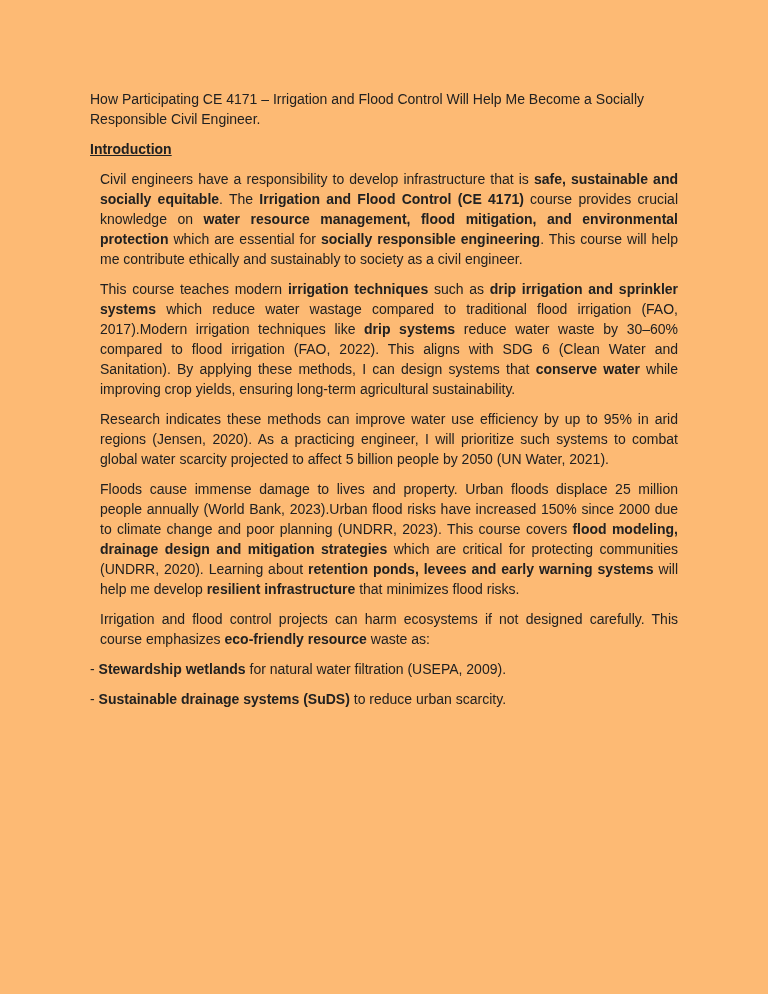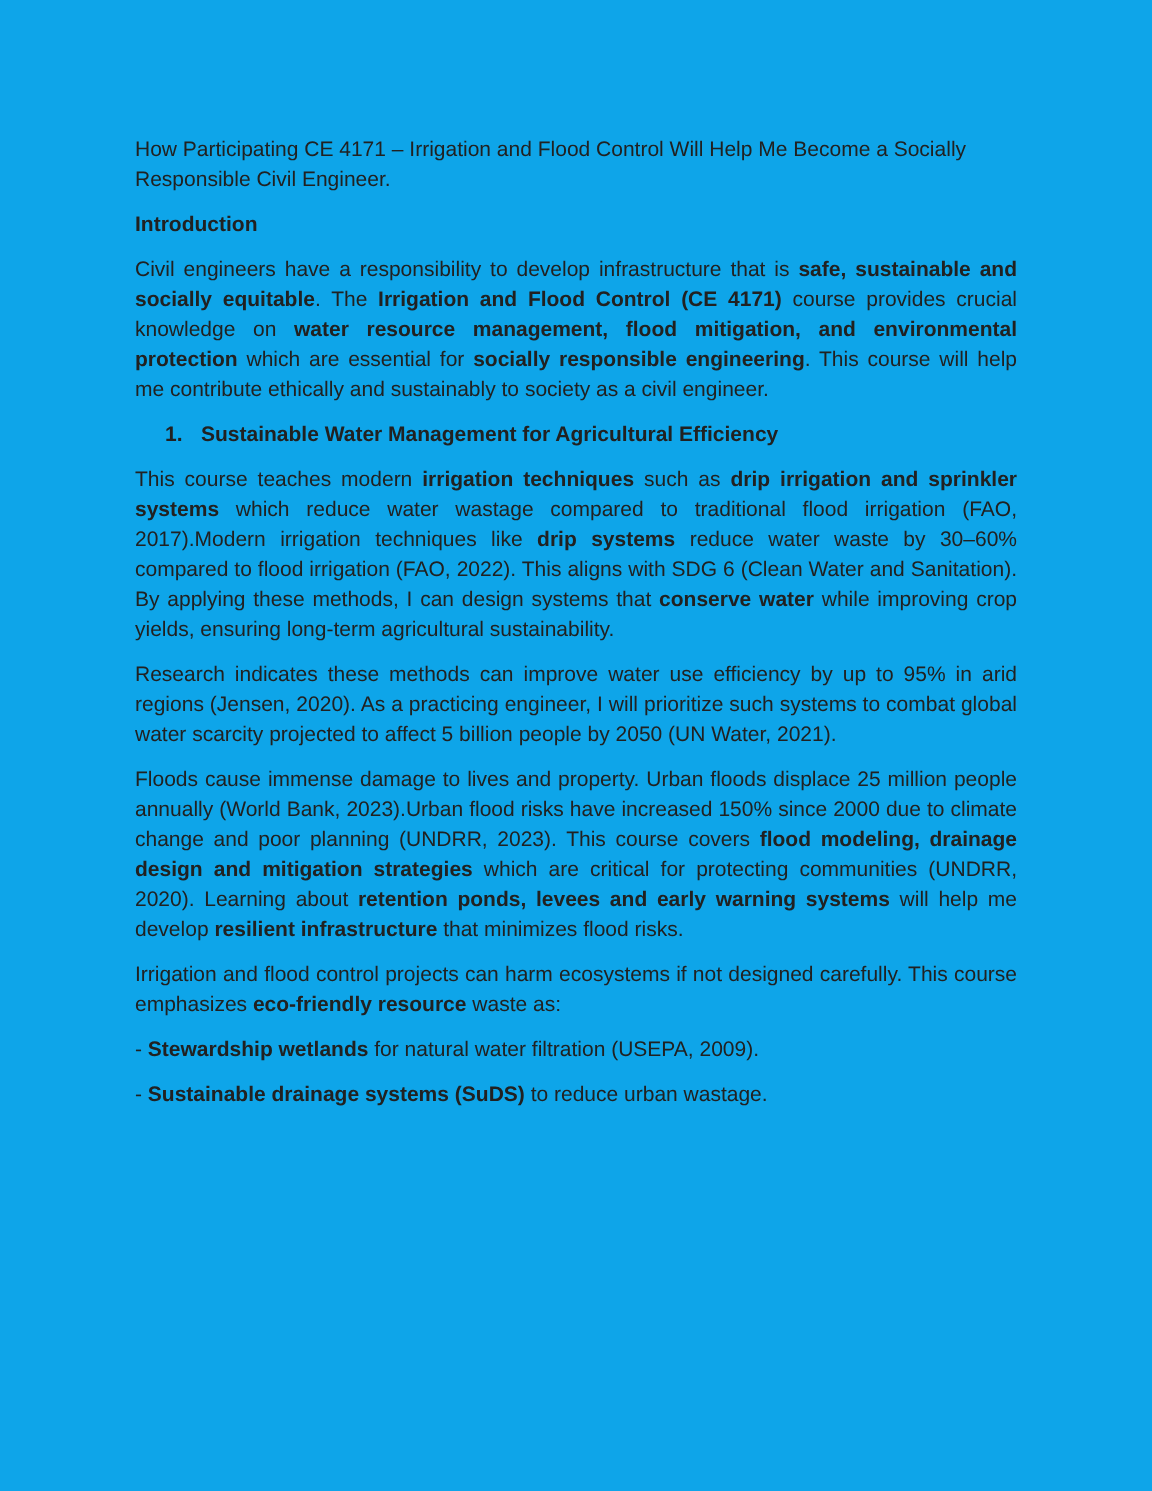--- a/index.html
+++ b/index.html
@@ -42,7 +42,7 @@
 </head>
 <body>
 
-<div class="page" style="background: #0ea5e9;">
+<div class="page" style="background: #fdba74;">
   <div class="content" style="color: rgb(33, 33, 33);">
       <div class="block paragraph align-left"><span class="">How Participating CE 4171 – Irrigation and Flood Control Will Help Me Become a Socially Responsible Civil Engineer.</span></div>
       <div class="block heading align-left"><span class="b u">Introduction</span></div>

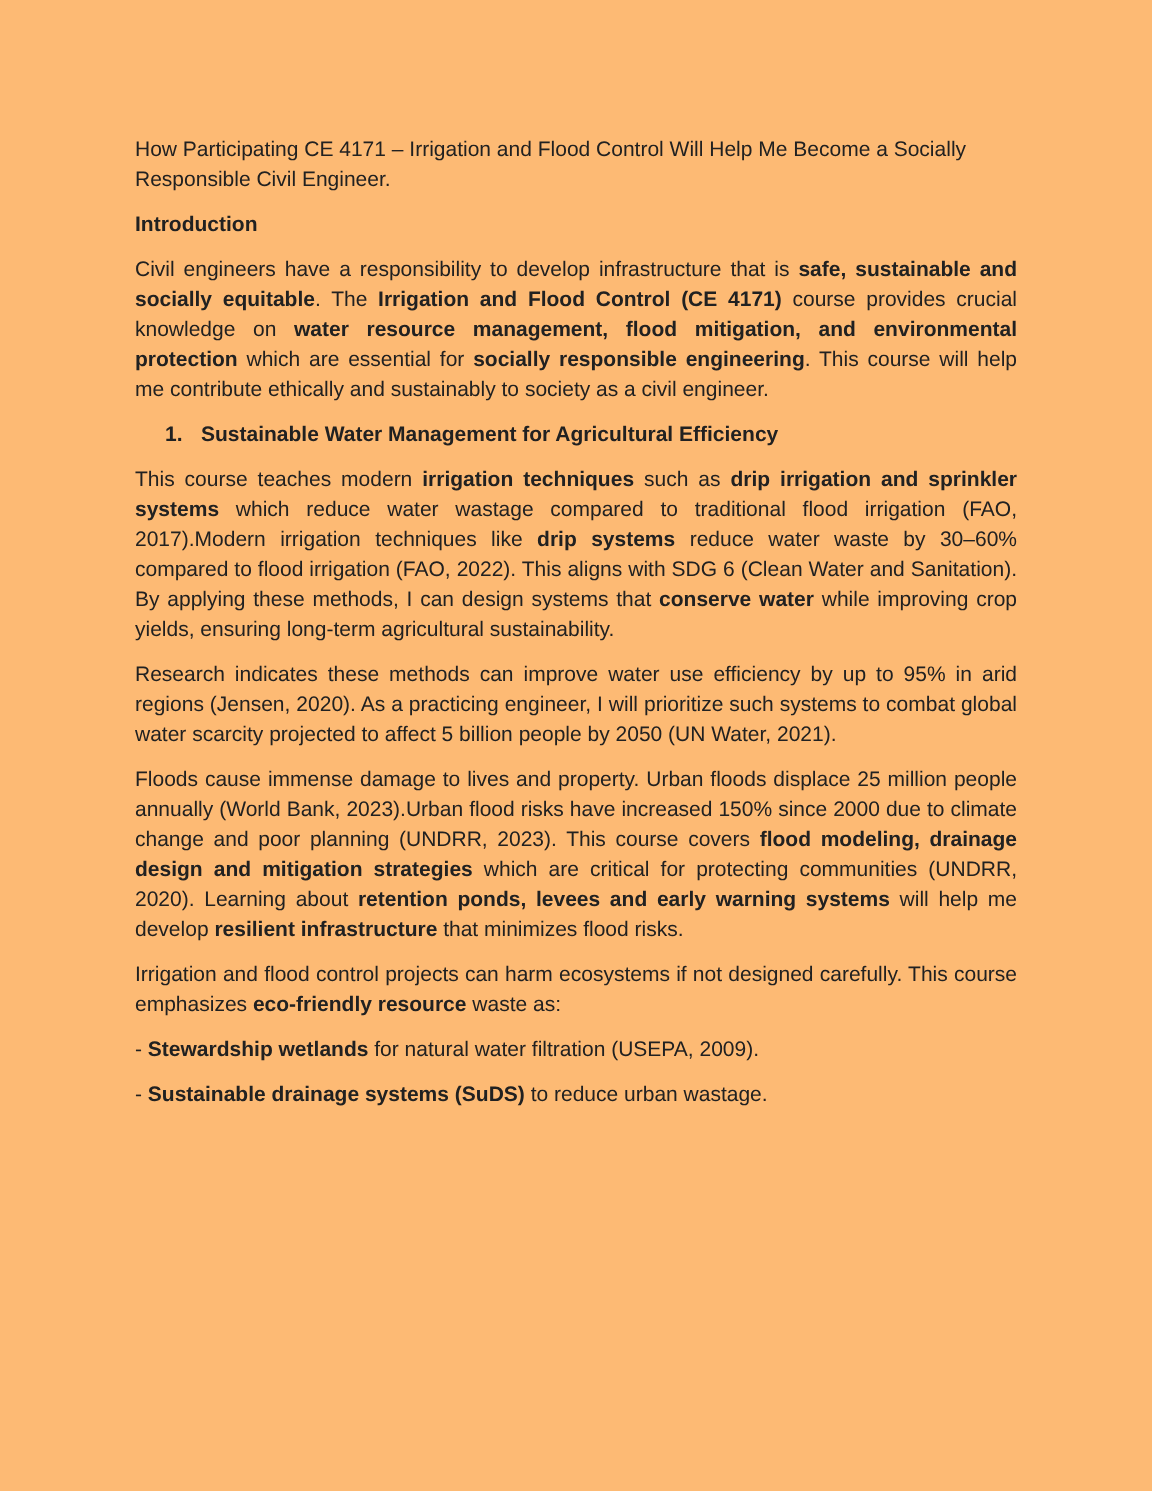--- a/index.html
+++ b/index.html
@@ -29,7 +29,7 @@
   .align-left { text-align: left; }
   .align-justify { text-align: justify; }
   .b { font-weight: bold; }
-  .u { }
+  .u { text-decoration: underline; }
   .numbered-heading { padding-left: 44px; }
   .numbered-heading .num {
     display: inline-block;

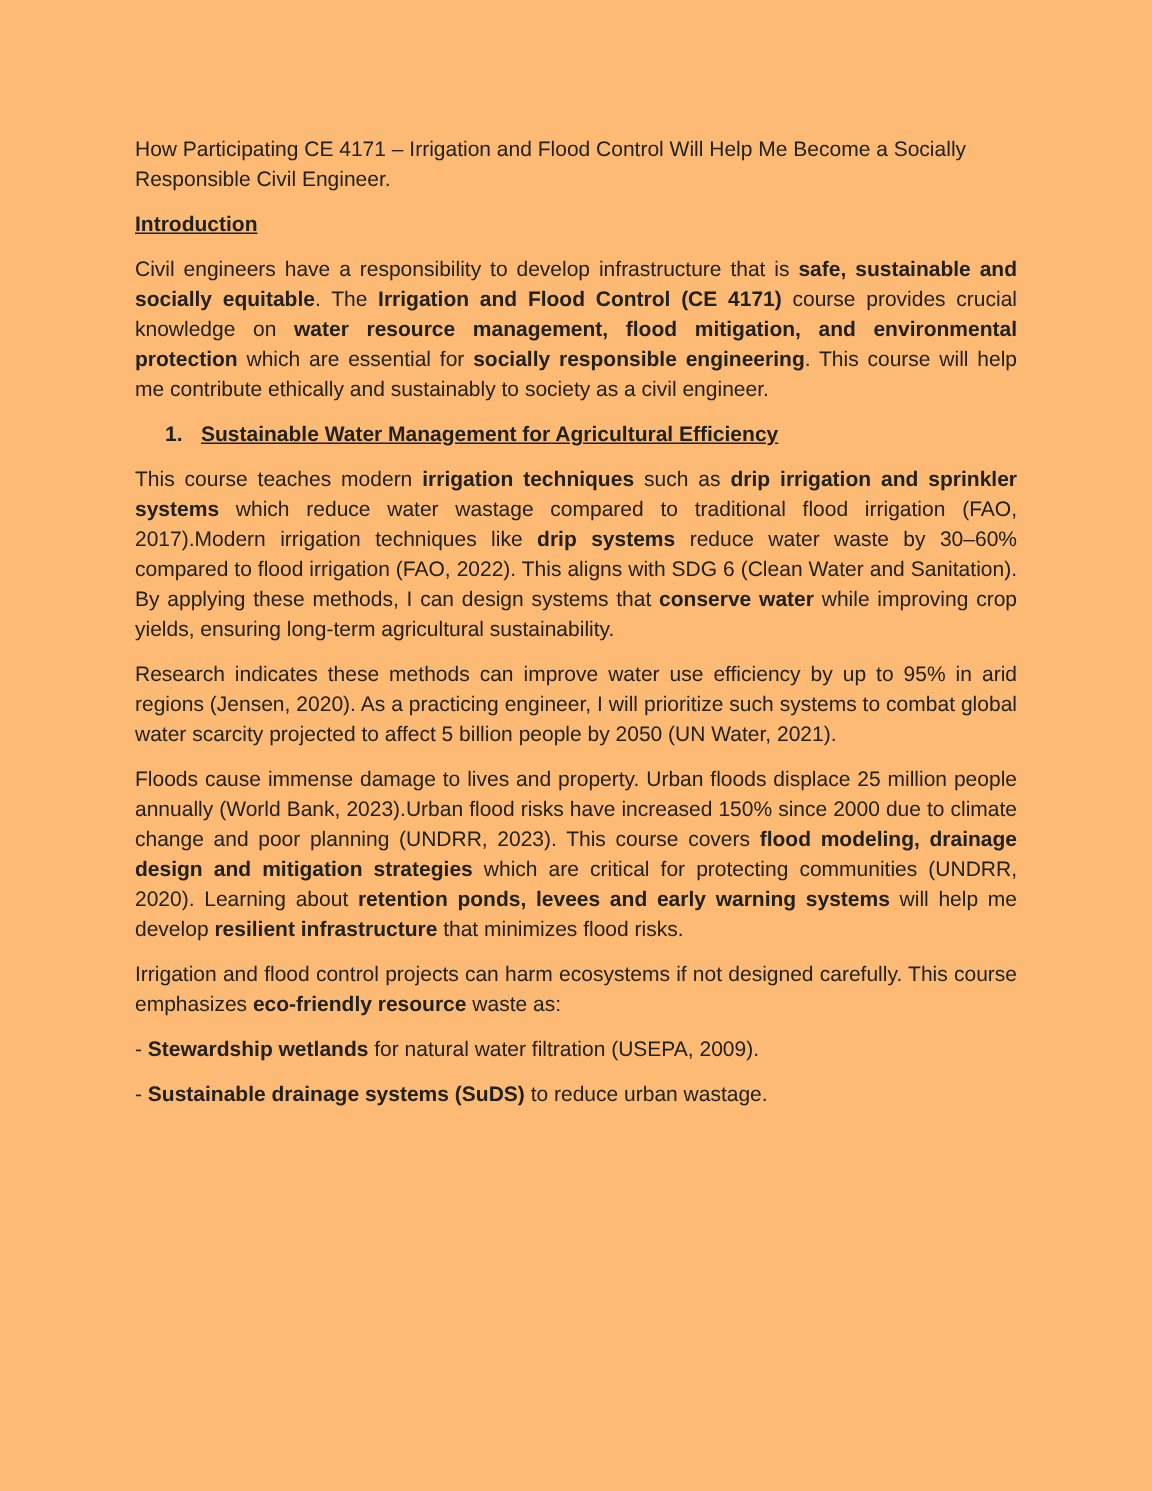--- a/index.html
+++ b/index.html
@@ -27,7 +27,7 @@
   .block { margin: 0 0 10px 0; }
   .block:last-child { margin-bottom: 0; }
   .align-left { text-align: left; }
-  .align-justify { text-align: justify; }
+  .align-justify { text-align: justify; margin-left: 10px; }
   .b { font-weight: bold; }
   .u { text-decoration: underline; }
   .numbered-heading { padding-left: 44px; }

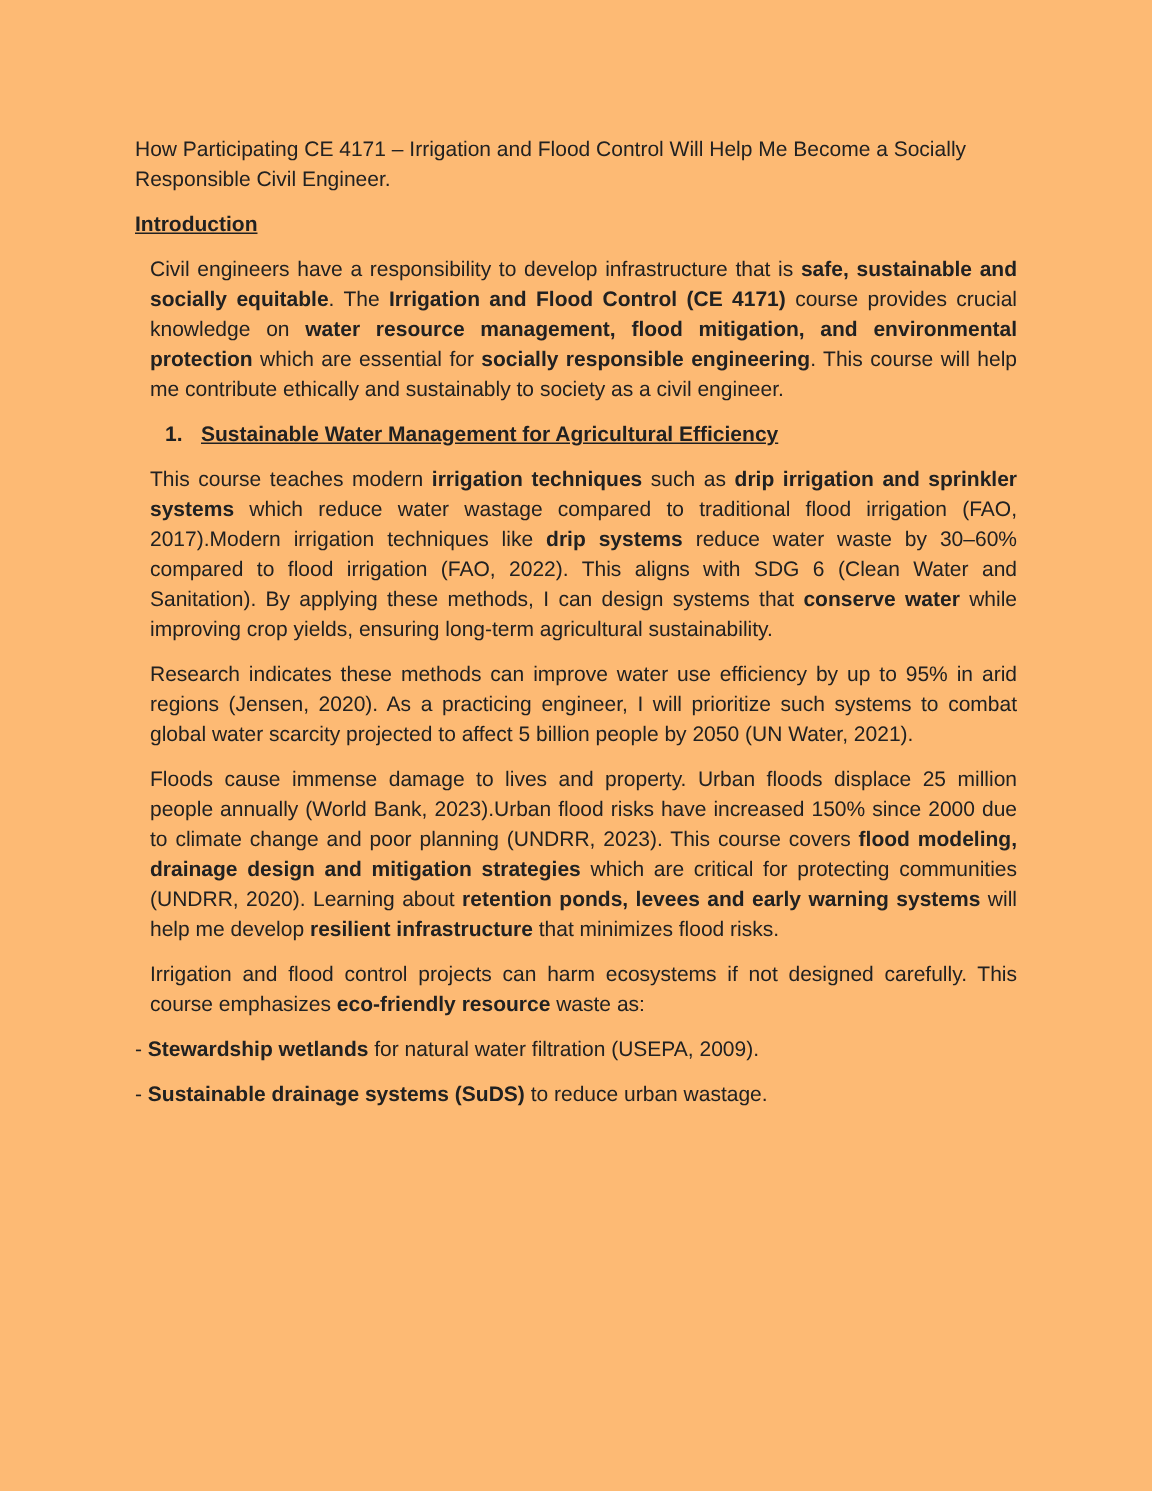--- a/index.html
+++ b/index.html
@@ -47,7 +47,6 @@
       <div class="block paragraph align-left"><span class="">How Participating CE 4171 – Irrigation and Flood Control Will Help Me Become a Socially Responsible Civil Engineer.</span></div>
       <div class="block heading align-left"><span class="b u">Introduction</span></div>
       <div class="block paragraph align-justify"><span class="">Civil engineers have a responsibility to develop infrastructure that is </span><span class="b ">safe, sustainable and socially equitable</span><span class="">. The </span><span class="b ">Irrigation and Flood Control (CE 4171)</span><span class=""> course provides crucial knowledge on </span><span class="b ">water resource management, flood mitigation, and environmental protection</span><span class=""> which are essential for </span><span class="b ">socially responsible engineering</span><span class="">. This course will help me contribute ethically and sustainably to society as a civil engineer.</span></div>
-      <div class="block numbered-heading align-left"><span class="num">1.</span><span class="b u">Sustainable Water Management for Agricultural Efficiency</span></div>
       <div class="block paragraph align-justify"><span class="">This course teaches modern </span><span class="b ">irrigation techniques</span><span class=""> such as </span><span class="b ">drip irrigation and sprinkler systems</span><span class=""> which reduce water wastage compared to traditional flood irrigation (FAO, 2017).Modern irrigation techniques like </span><span class="b ">drip systems</span><span class=""> reduce water waste by 30–60% compared to flood irrigation (FAO, 2022). This aligns with SDG 6 (Clean Water and Sanitation).  By applying these methods, I can design systems that </span><span class="b ">conserve water</span><span class=""> while improving crop yields, ensuring long-term agricultural sustainability.</span></div>
       <div class="block paragraph align-justify"><span class="">Research indicates these methods can improve water use efficiency by up to 95% in arid regions (Jensen, 2020). As a practicing engineer, I will prioritize such systems to combat global water scarcity projected to affect 5 billion people by 2050 (UN Water, 2021).</span></div>
       <div class="block paragraph align-justify"><span class="">Floods cause immense damage to lives and property. Urban floods displace 25 million people annually (World Bank, 2023).Urban flood risks have increased 150% since 2000 due to climate change and poor planning (UNDRR, 2023). This course covers </span><span class="b ">flood modeling, drainage design and mitigation strategies</span><span class=""> which are critical for protecting communities (UNDRR, 2020). Learning about </span><span class="b ">retention ponds, levees and early warning systems</span><span class=""> will help me develop </span><span class="b ">resilient infrastructure</span><span class=""> that minimizes flood risks.</span></div>

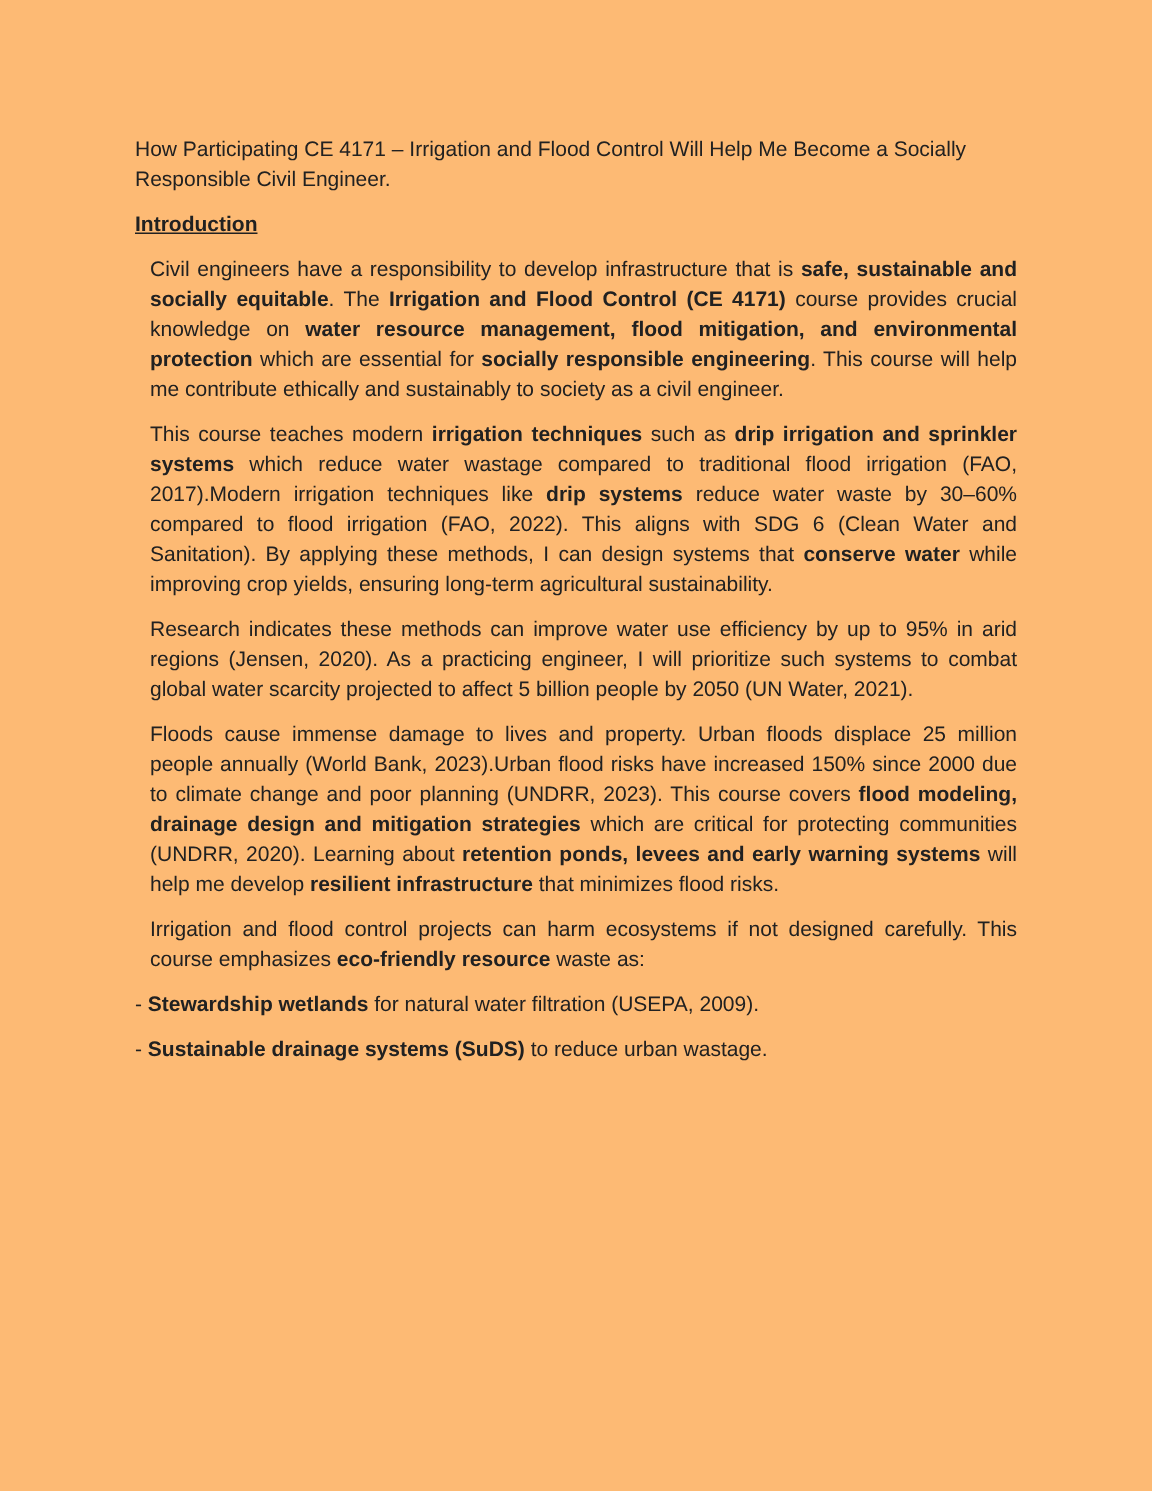--- a/index.html
+++ b/index.html
@@ -52,7 +52,7 @@
       <div class="block paragraph align-justify"><span class="">Floods cause immense damage to lives and property. Urban floods displace 25 million people annually (World Bank, 2023).Urban flood risks have increased 150% since 2000 due to climate change and poor planning (UNDRR, 2023). This course covers </span><span class="b ">flood modeling, drainage design and mitigation strategies</span><span class=""> which are critical for protecting communities (UNDRR, 2020). Learning about </span><span class="b ">retention ponds, levees and early warning systems</span><span class=""> will help me develop </span><span class="b ">resilient infrastructure</span><span class=""> that minimizes flood risks.</span></div>
       <div class="block paragraph align-justify"><span class="">Irrigation and flood control projects can harm ecosystems if not designed carefully. This course emphasizes </span><span class="b ">eco-friendly resource</span><span class=""> waste as:</span></div>
       <div class="block paragraph align-left"><span class="">- </span><span class="b ">Stewardship wetlands</span><span class=""> for natural water filtration (USEPA, 2009).</span></div>
-      <div class="block paragraph align-left"><span class="">- </span><span class="b ">Sustainable drainage systems (SuDS)</span><span class=""> to reduce urban wastage.</span></div>
+      <div class="block paragraph align-left"><span class="">- </span><span class="b ">Sustainable drainage systems (SuDS)</span><span class=""> to reduce urban scarcity.</span></div>
     </div>
 </div>
 

